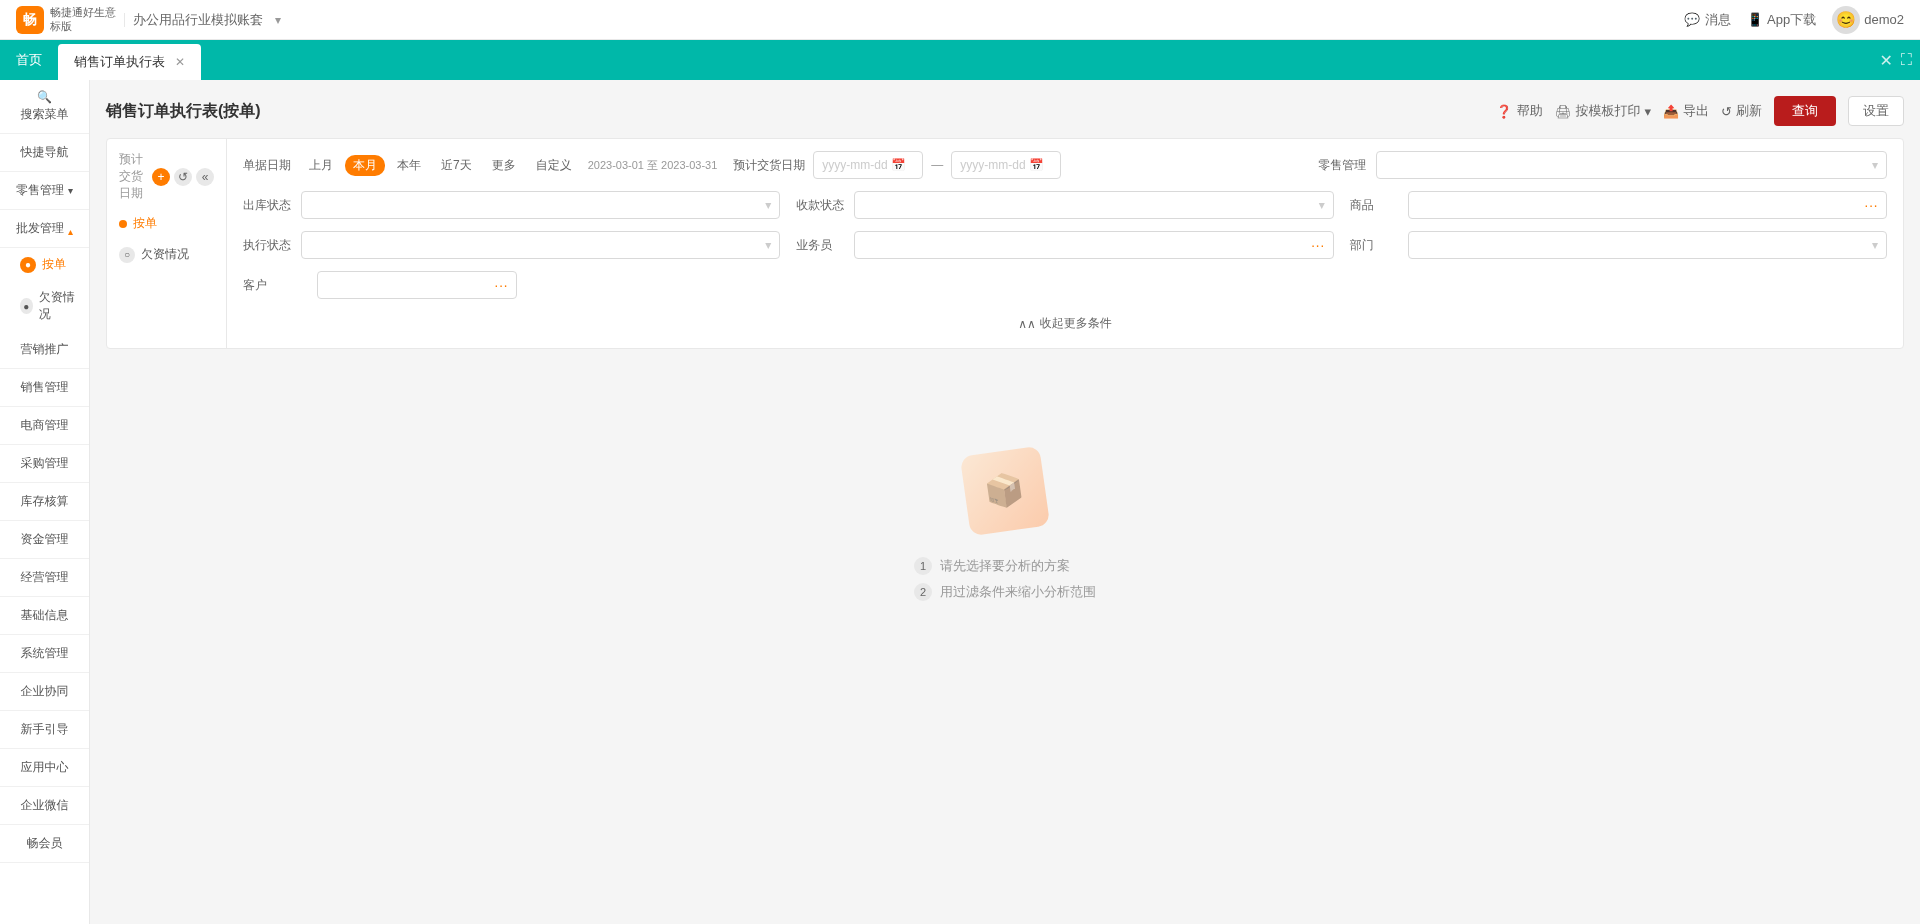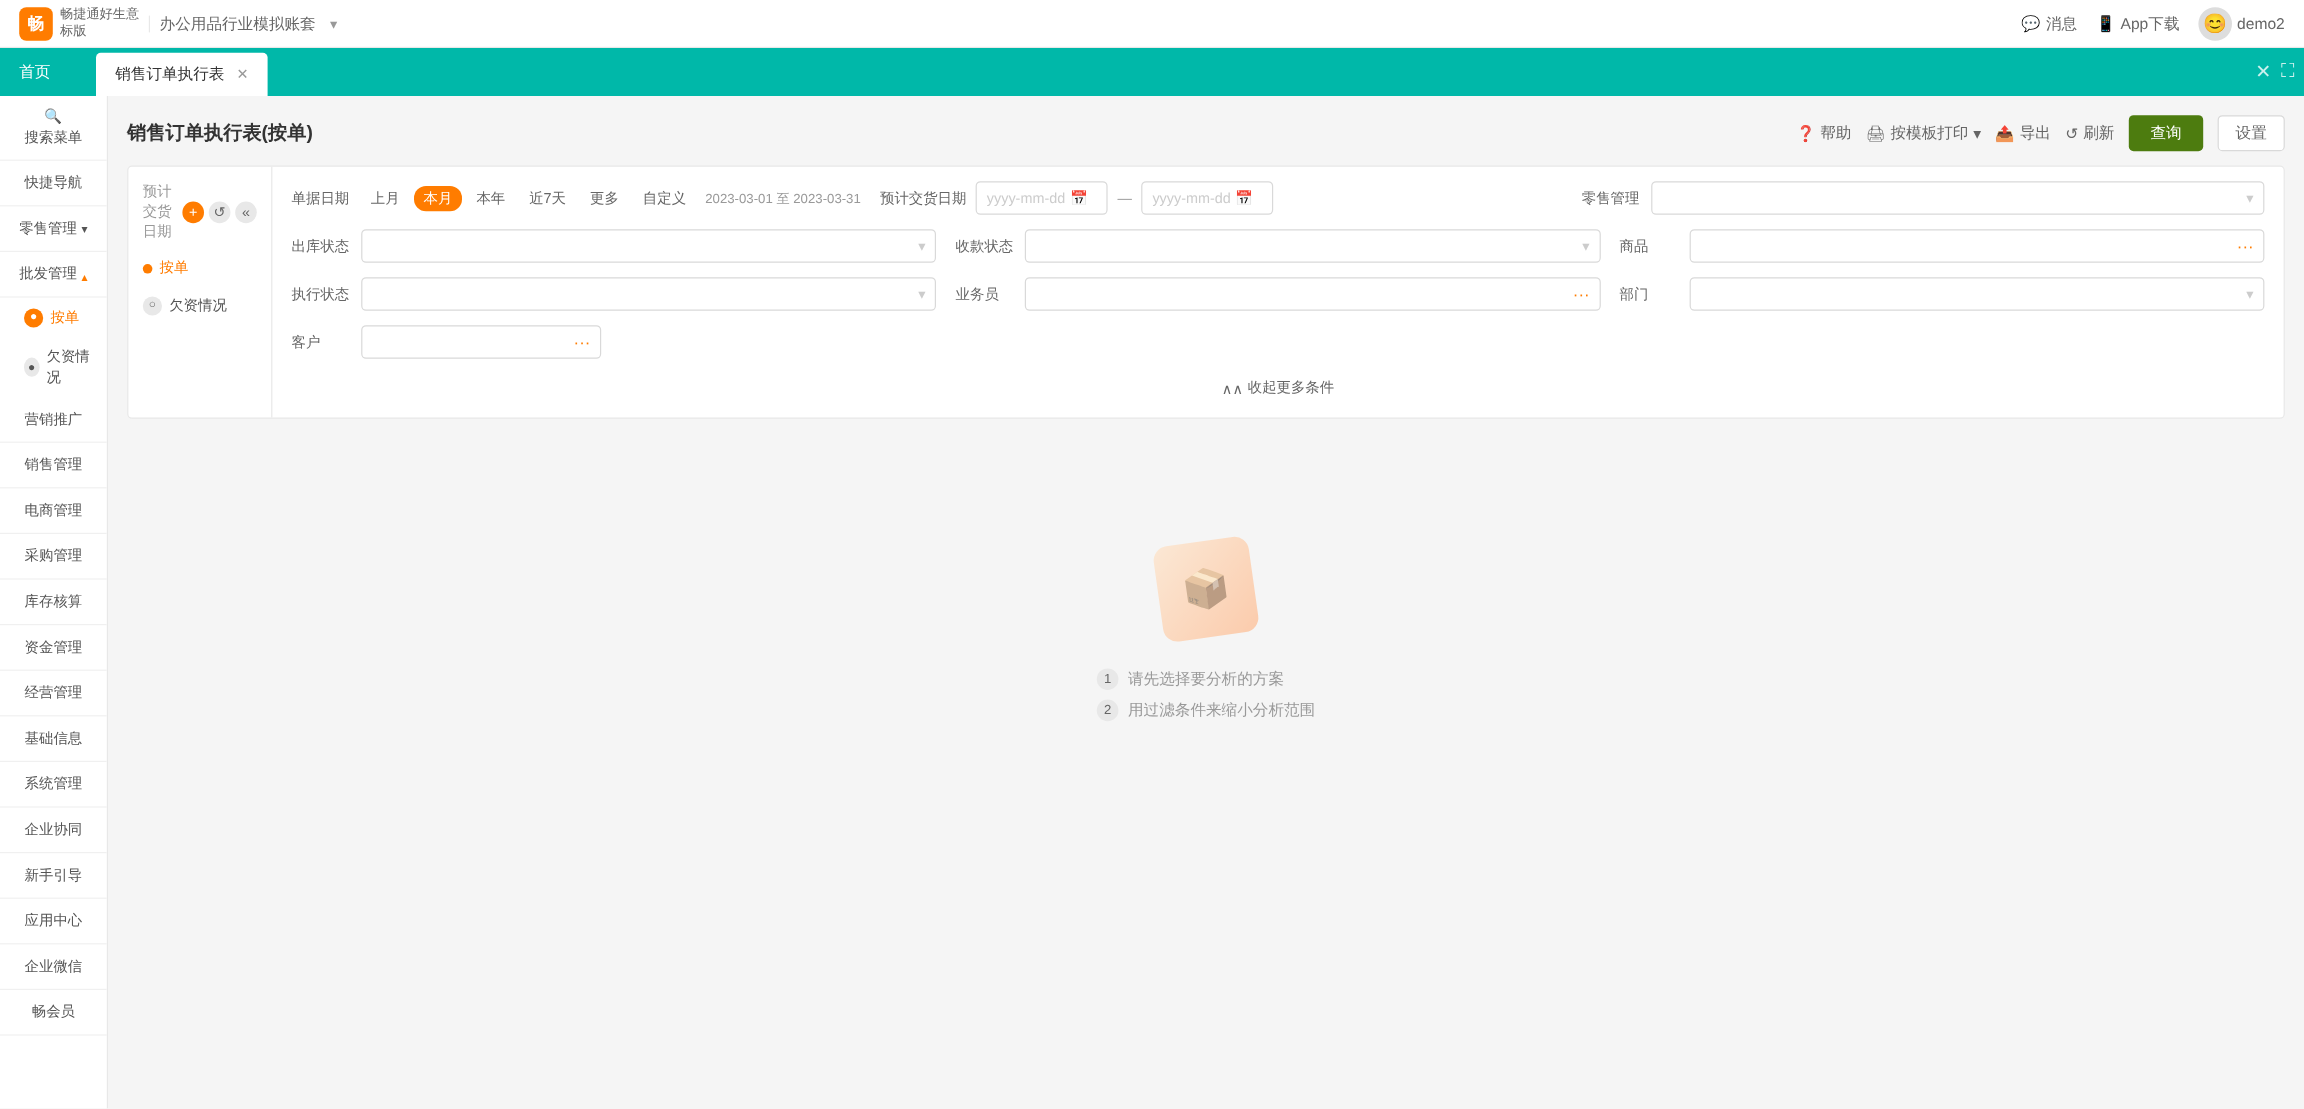--- a/index.html
+++ b/index.html
@@ -47,7 +47,7 @@
       gap: 6px;
     }
     .tab-item.home { background: transparent; color: #fff; }
-    .tab-item.active { background: #fff; color: #333; border-radius: 4px 4px 0 0; margin-top: 4px; height: 36px; margin-left: 22px; }
+    .tab-item.active { background: #fff; color: #333; border-radius: 4px 4px 0 0; margin-top: 4px; height: 36px; }
     .tab-close { font-size: 12px; color: #999; cursor: pointer; margin-left: 4px; }
     .tab-bar-actions { position: absolute; right: 8px; top: 50%; transform: translateY(-50%); display: flex; gap: 8px; }
     .tab-bar-action { color: rgba(255,255,255,0.8); cursor: pointer; font-size: 16px; }

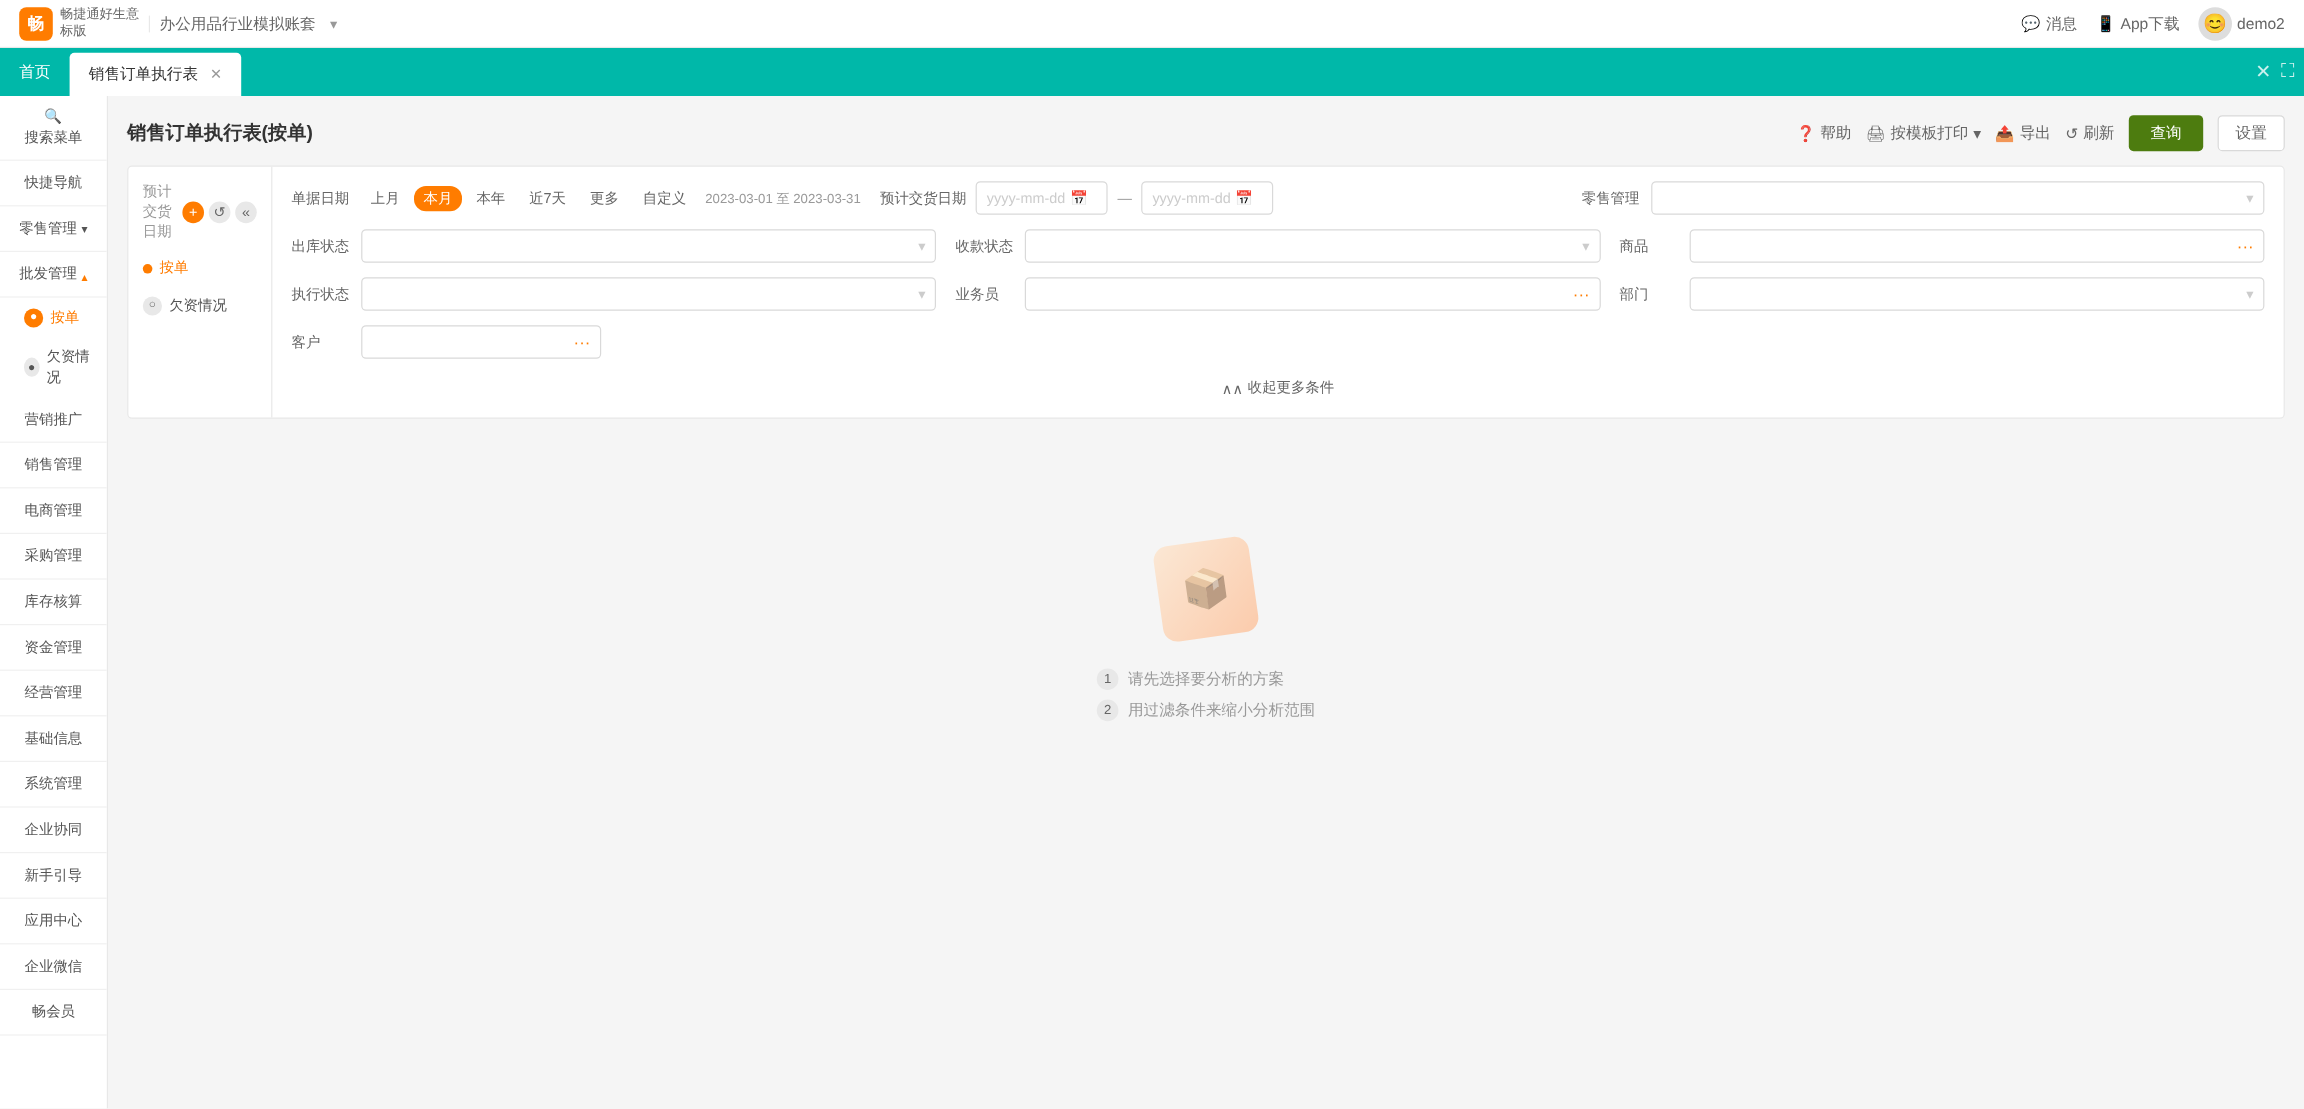--- a/index.html
+++ b/index.html
@@ -119,7 +119,7 @@
       display: flex; align-items: center; gap: 4px; color: #666; font-size: 13px; cursor: pointer;
     }
     .btn-primary {
-      background: #4d7c0f; color: #fff; border: none; padding: 6px 18px;
+      background: #b91c1c; color: #fff; border: none; padding: 6px 18px;
       border-radius: 4px; cursor: pointer; font-size: 13px;
     }
     .btn-secondary {

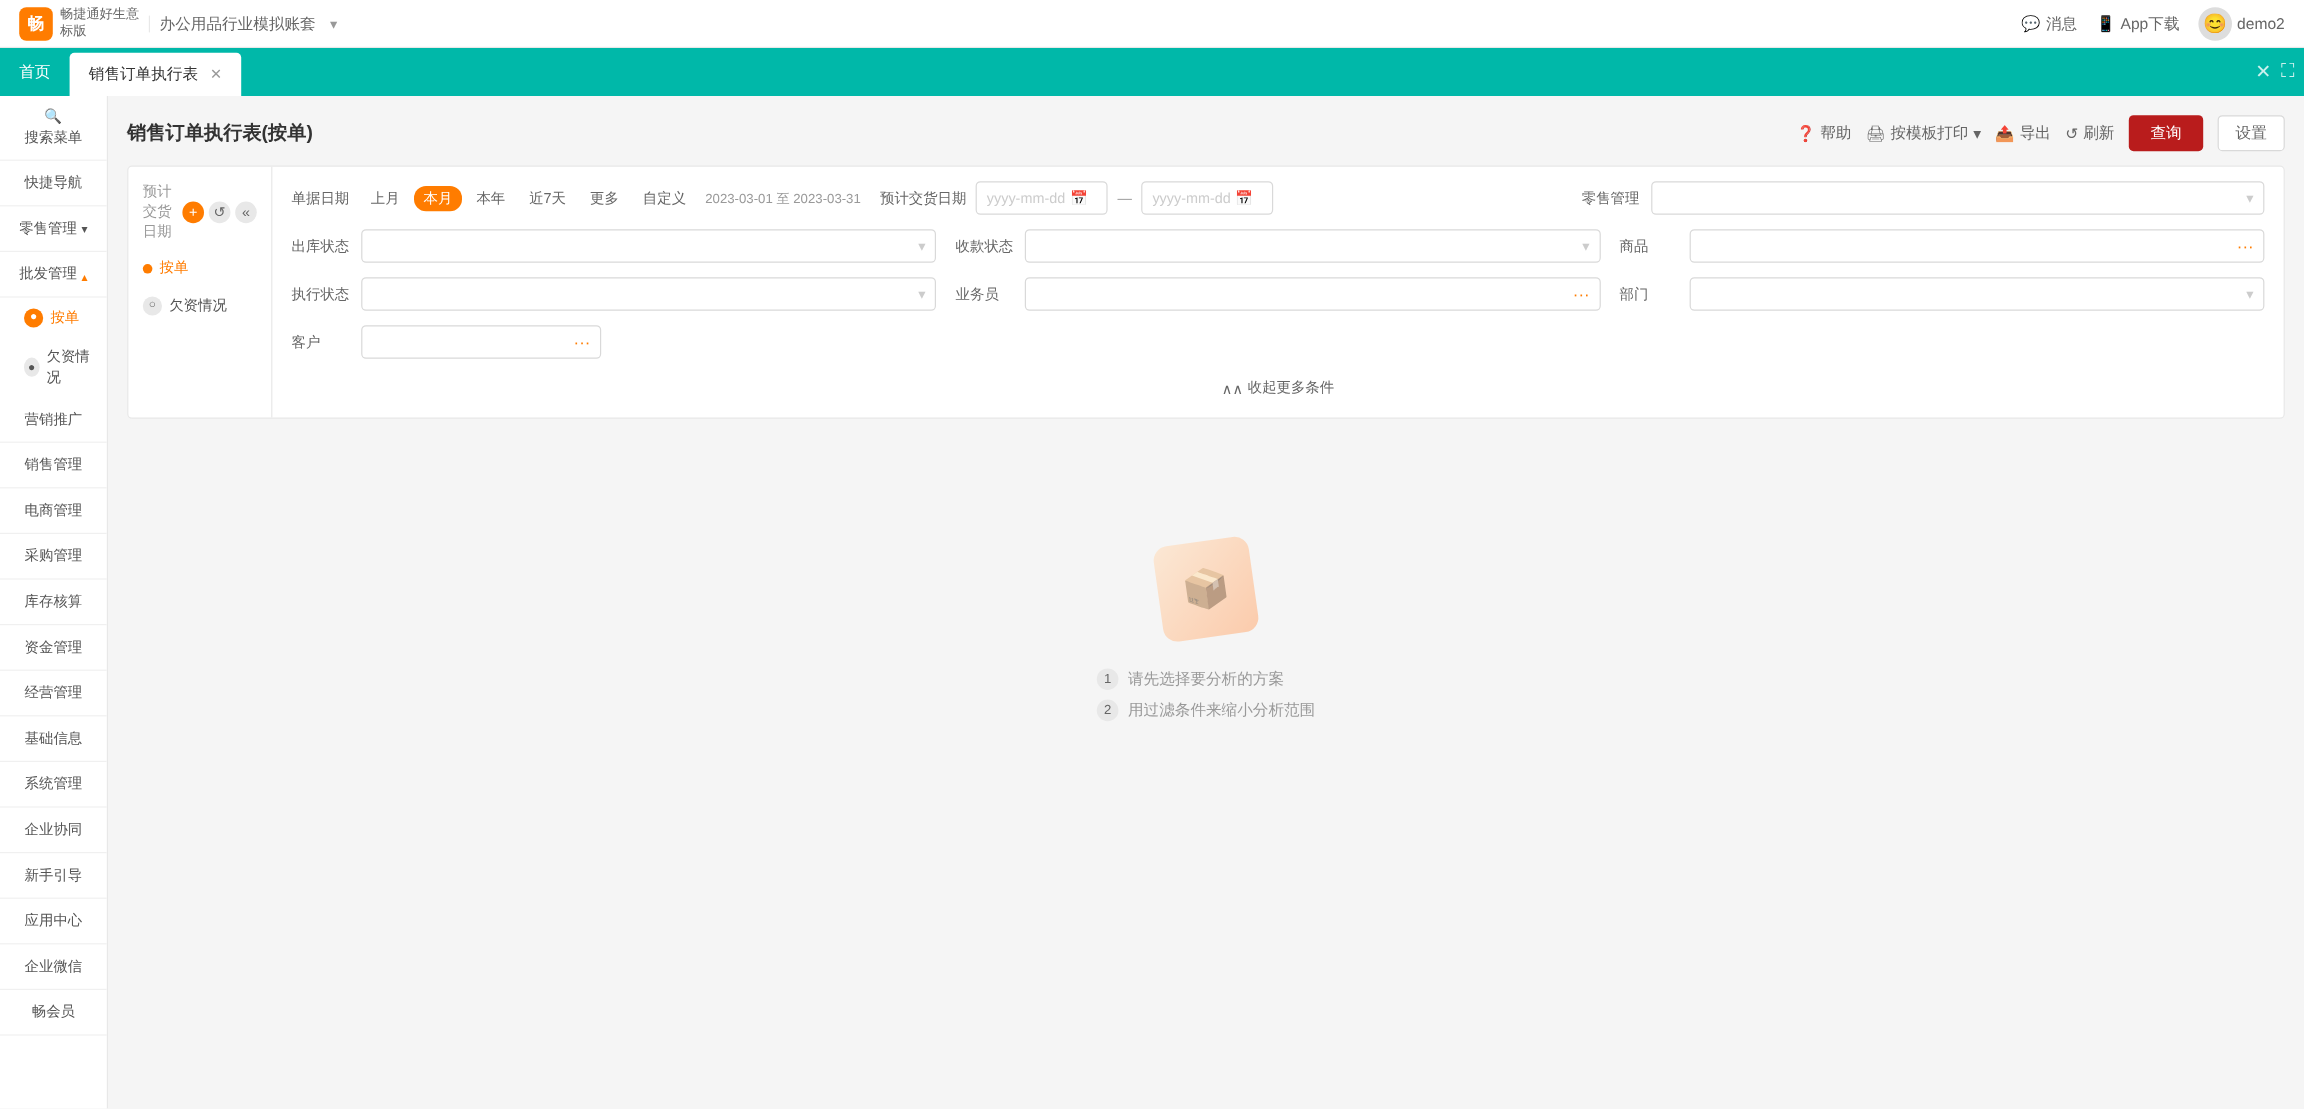--- a/index.html
+++ b/index.html
@@ -490,7 +490,7 @@
           </div>
 
           <div class="filter-row" style="align-items:flex-start;">
-            <div class="filter-field" style="gap:8px;align-items:center;flex:none;max-width:33%;">
+            <div class="filter-field" style="gap:24px;align-items:center;flex:none;max-width:33%;">
               <span class="filter-label">客户</span>
               <div class="filter-input" style="width:200px;">
                 <span></span>

